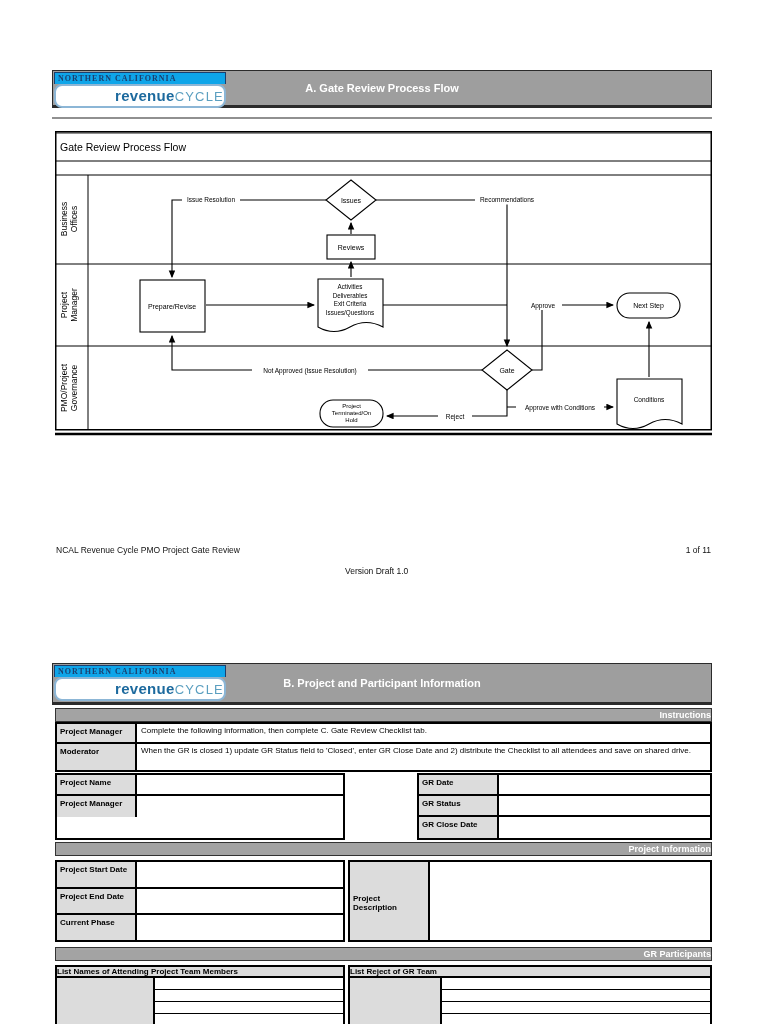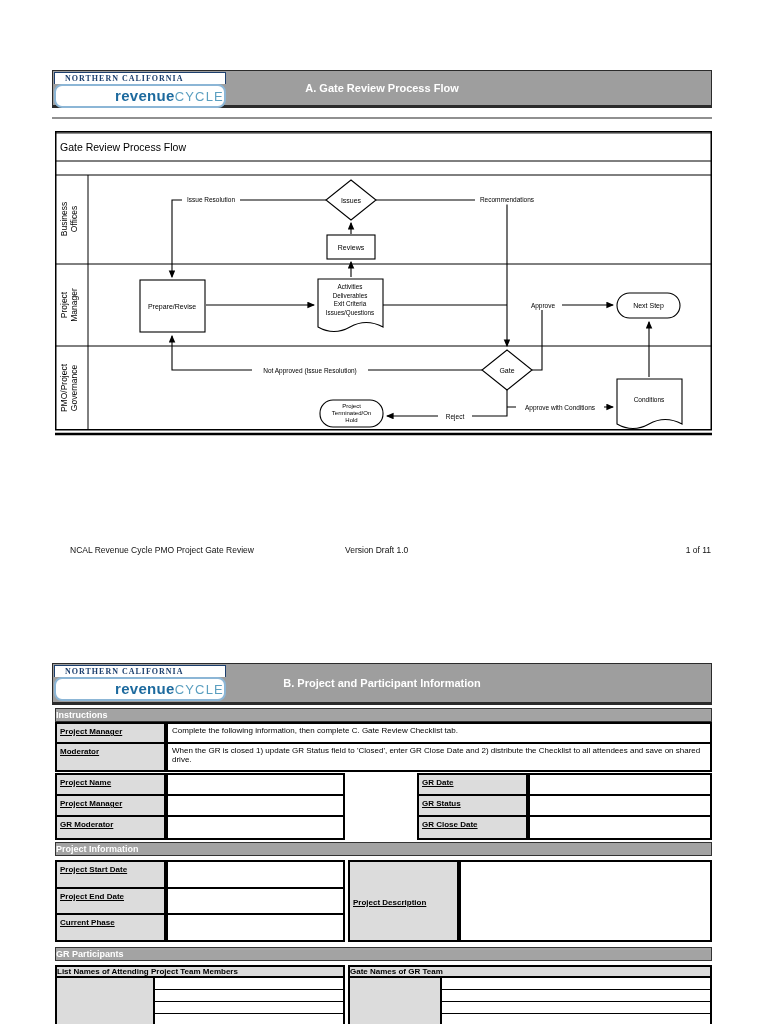--- a/index.html
+++ b/index.html
@@ -20,9 +20,9 @@
   #page1 .header-title { line-height:34px; }
   #page2 .header-title { line-height:38px; }
   .logo { position:absolute; left:1px; top:1px; width:174px; }
-  .logo-strip { width:172px; height:12px; background:#ffffff; border:1px solid #1c3f6e;
+  .logo-strip { width:172px; height:12px; background:#0ea5e9; border:1px solid #1c3f6e;
     border-bottom:none; color:#1c3f6e; font-family:"Liberation Serif", serif;
-    font-weight:bold; font-size:8px; letter-spacing:1px; line-height:11px; padding-left:10px; }
+    font-weight:bold; font-size:8px; letter-spacing:1px; line-height:11px; padding-left:3px; }
   .logo-box { width:172px; height:24px; background:#fff; border:2px solid #8cb6d6;
     border-radius:8px; text-align:right; line-height:19px; white-space:nowrap; }
   .brand-bold { color:#1d6a9e; font-weight:bold; font-size:15px; letter-spacing:.3px; }

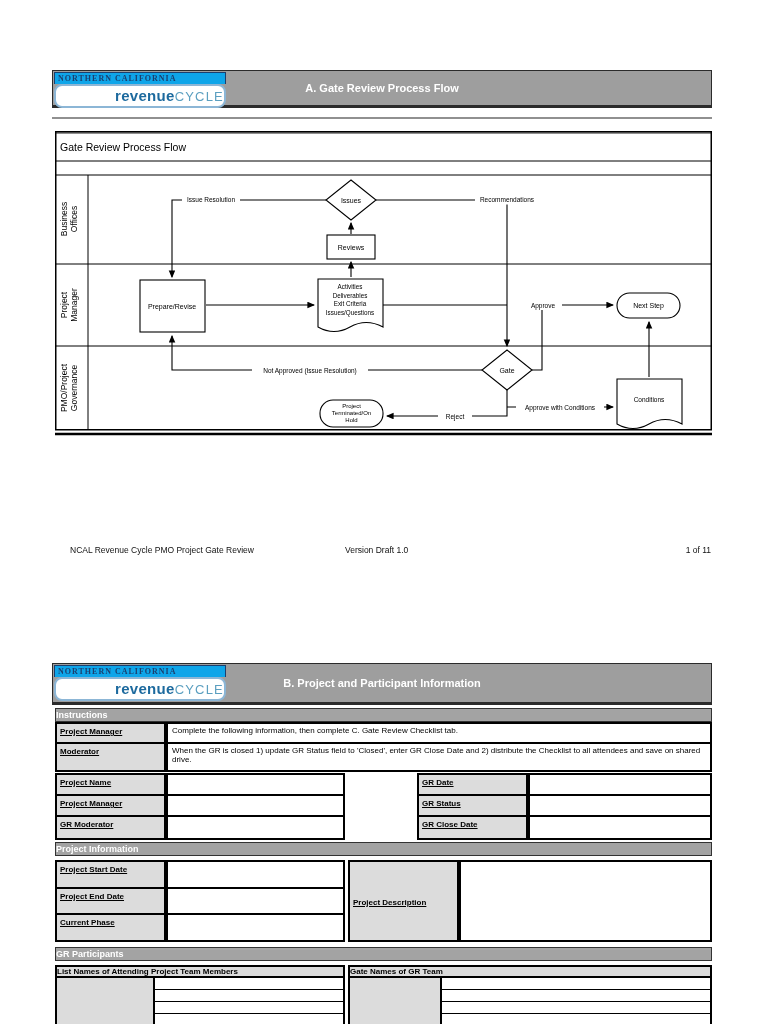--- a/index.html
+++ b/index.html
@@ -33,7 +33,7 @@
   #flow-svg { position:absolute; left:3px; top:61px; }
 
   .footer { position:absolute; top:475px; left:0; width:660px; font-size:8.5px; color:#111; }
-  .footer .f-left { position:absolute; left:18px; }
+  .footer .f-left { position:absolute; left:4px; }
   .footer .f-center { position:absolute; left:293px; }
   .footer .f-right { position:absolute; right:1px;margin-left:10px; }
 

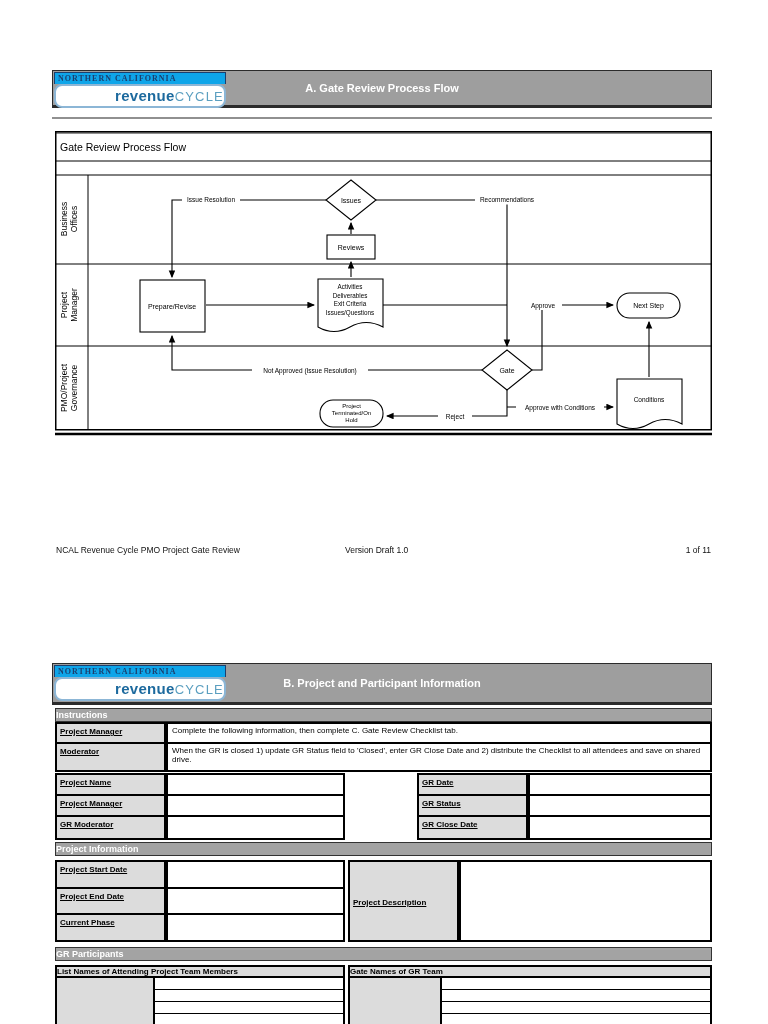--- a/index.html
+++ b/index.html
@@ -34,7 +34,7 @@
 
   .footer { position:absolute; top:475px; left:0; width:660px; font-size:8.5px; color:#111; }
   .footer .f-left { position:absolute; left:4px; }
-  .footer .f-center { position:absolute; left:293px; }
+  .footer .f-center { position:absolute; left:293px;margin-top:21px; }
   .footer .f-right { position:absolute; right:1px;margin-left:10px; }
 
   

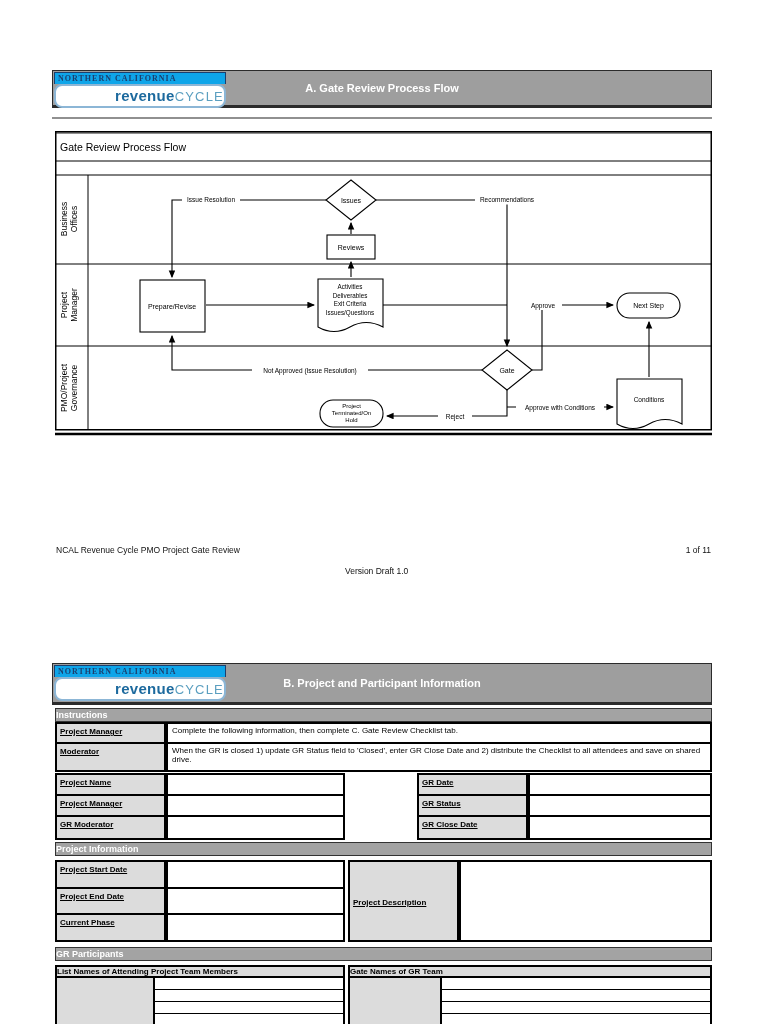--- a/index.html
+++ b/index.html
@@ -40,7 +40,7 @@
   
   .section-bar { position:absolute; left:3px; width:657px; height:14px; background:#a3a3a3;
     border:1px solid #333; color:#fff; font-weight:bold; font-size:9px;
-    text-align:left; line-height:12px; }
+    text-align:right; line-height:12px; }
   #bar-instructions { top:45px; }
   #bar-projinfo { top:179px; }
   #bar-participants { top:284px; }

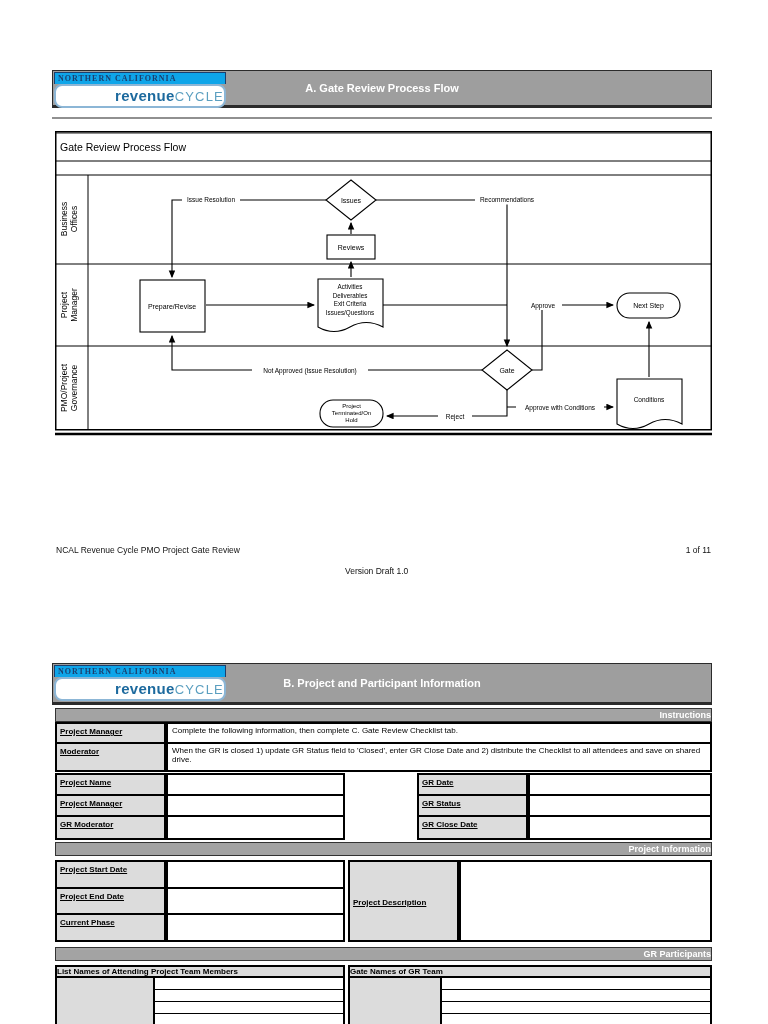--- a/index.html
+++ b/index.html
@@ -48,8 +48,8 @@
   .tbl { position:absolute; left:3px; width:657px; border:2px solid #000; background:#fff; }
   .row { display:flex; border-bottom:2px solid #000; }
   .row:last-child { border-bottom:none; }
-  .lbl { width:111px; background:#dcdcdc; border-right:4px solid #000000;
-    font-weight:bold; font-size:8px; padding:3px 3px 0 3px;text-decoration:underline; }
+  .lbl { width:80px; background:#dcdcdc; border-right:2px solid #000000;
+    font-weight:bold; font-size:8px; padding:3px 3px 0 3px; }
   .val { flex:1; background:#fff; font-size:8px; padding:2px 4px; }
 
   #instr-table { top:59px; }

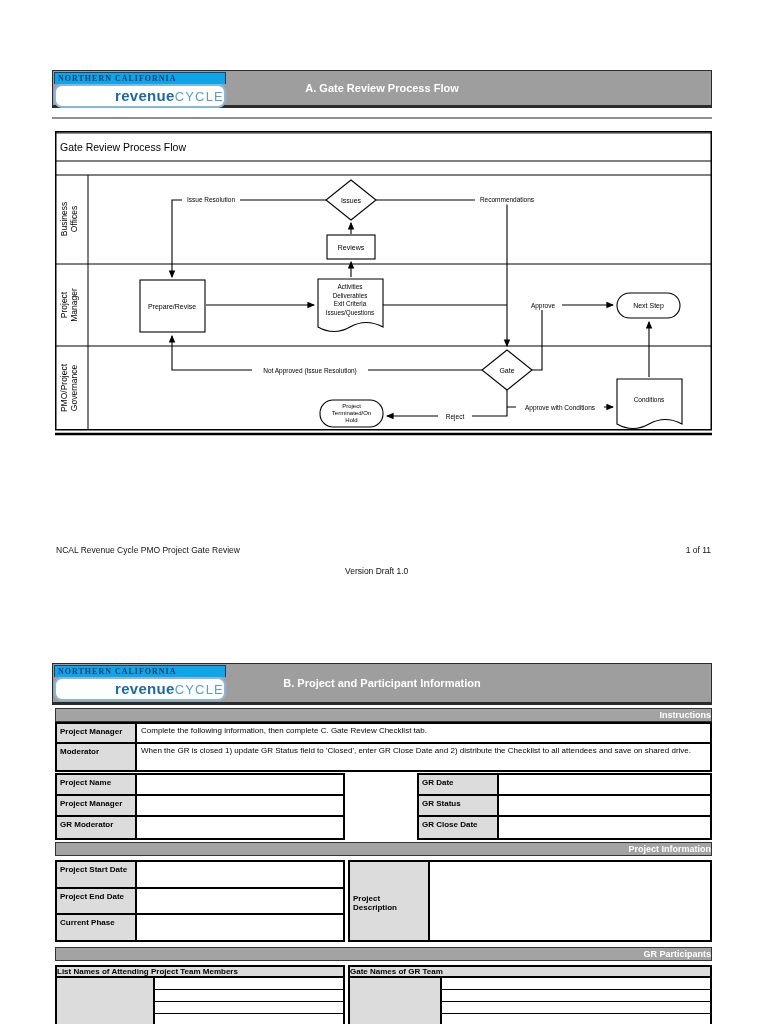--- a/index.html
+++ b/index.html
@@ -228,10 +228,6 @@
         <div class="lbl">Project Manager</div>
         <div class="val"></div>
       </div>
-      <div class="row">
-        <div class="lbl">GR Moderator</div>
-        <div class="val"></div>
-      </div>
     </div>
     <div class="col-right">
       <div class="row">

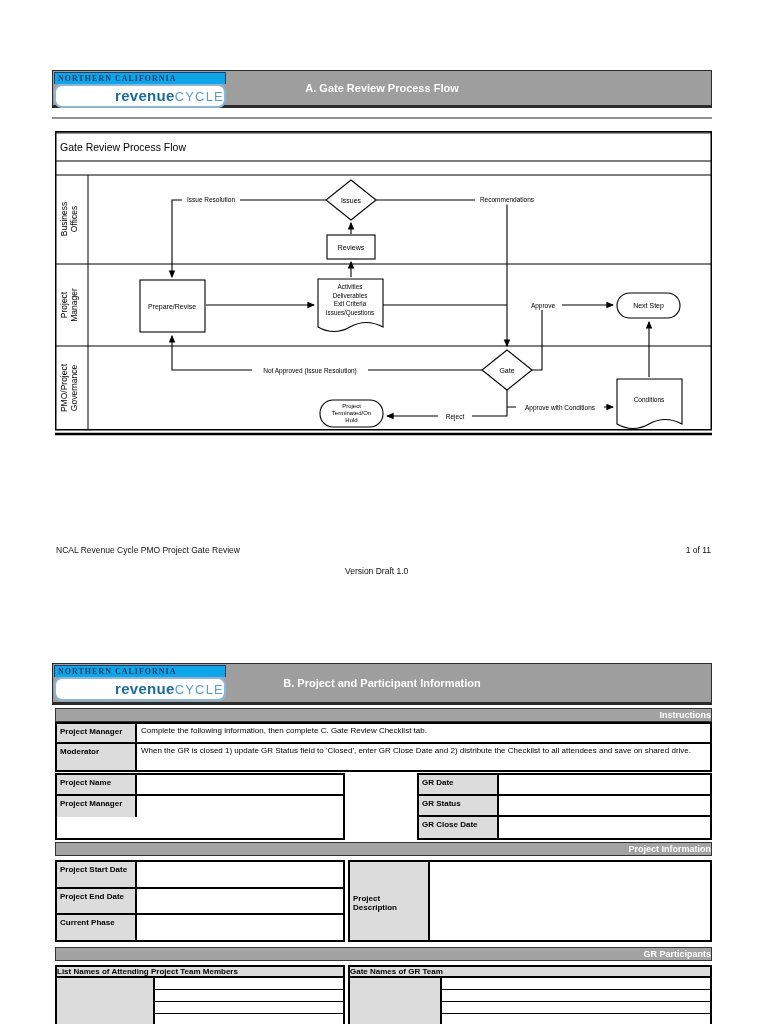--- a/index.html
+++ b/index.html
@@ -285,7 +285,7 @@
       </div>
     </div>
     <div class="p-block right">
-      <div class="p-header">Gate Names of GR Team</div>
+      <div class="p-header">List Reject of GR Team</div>
       <div class="p-body">
         <div class="p-side"></div>
         <div class="p-rows">

